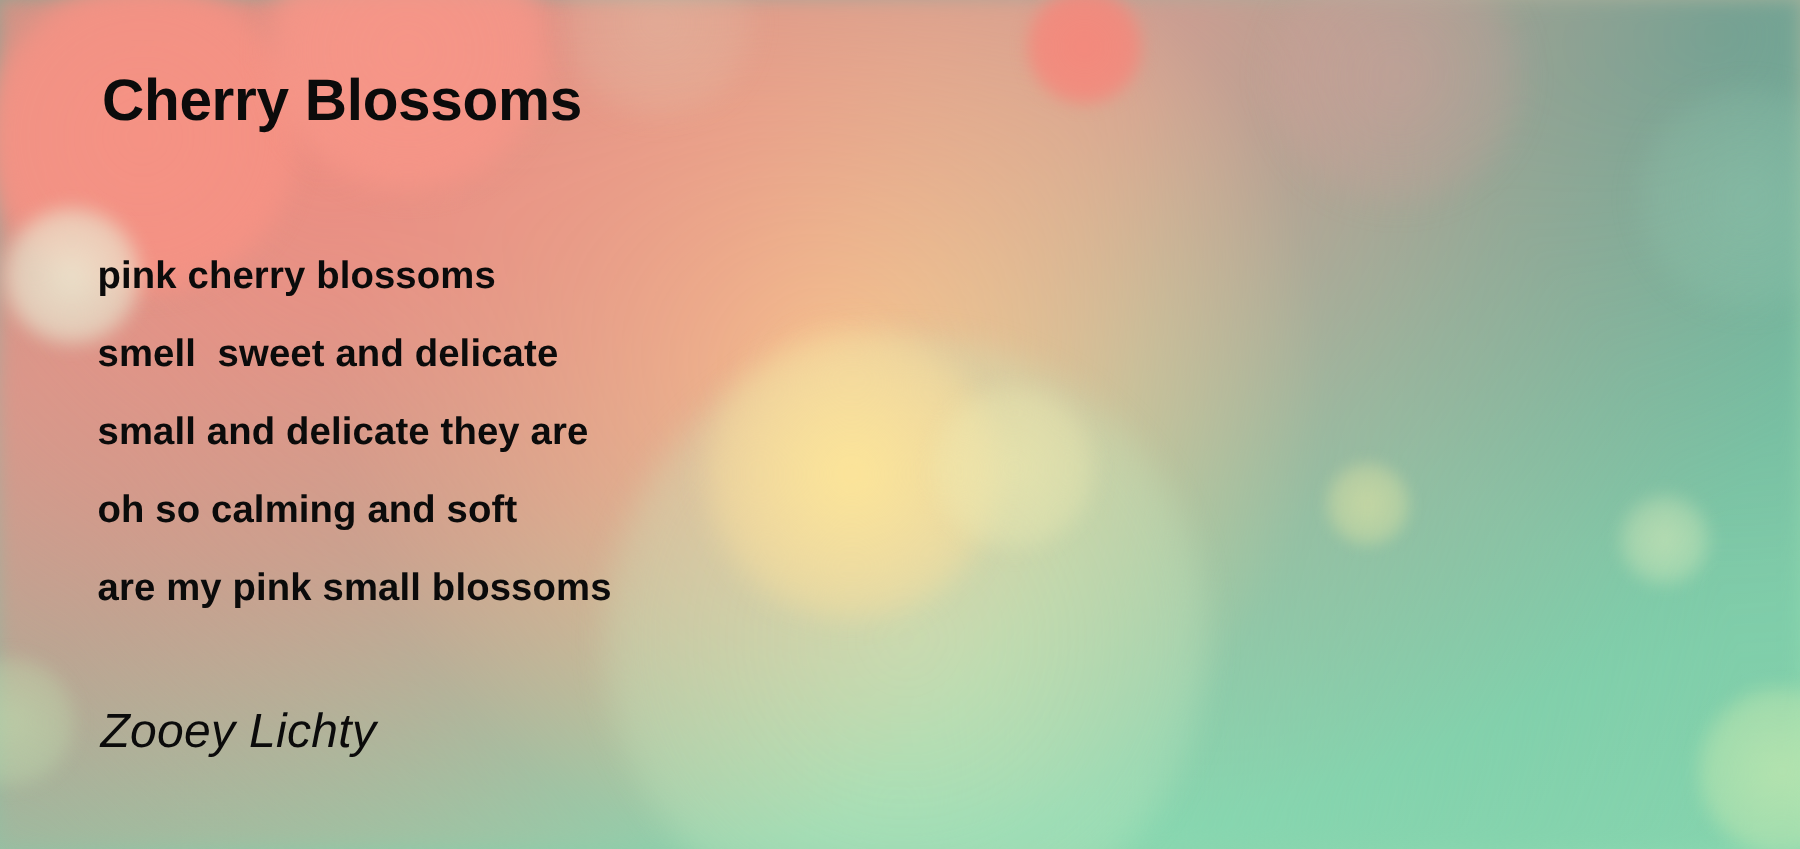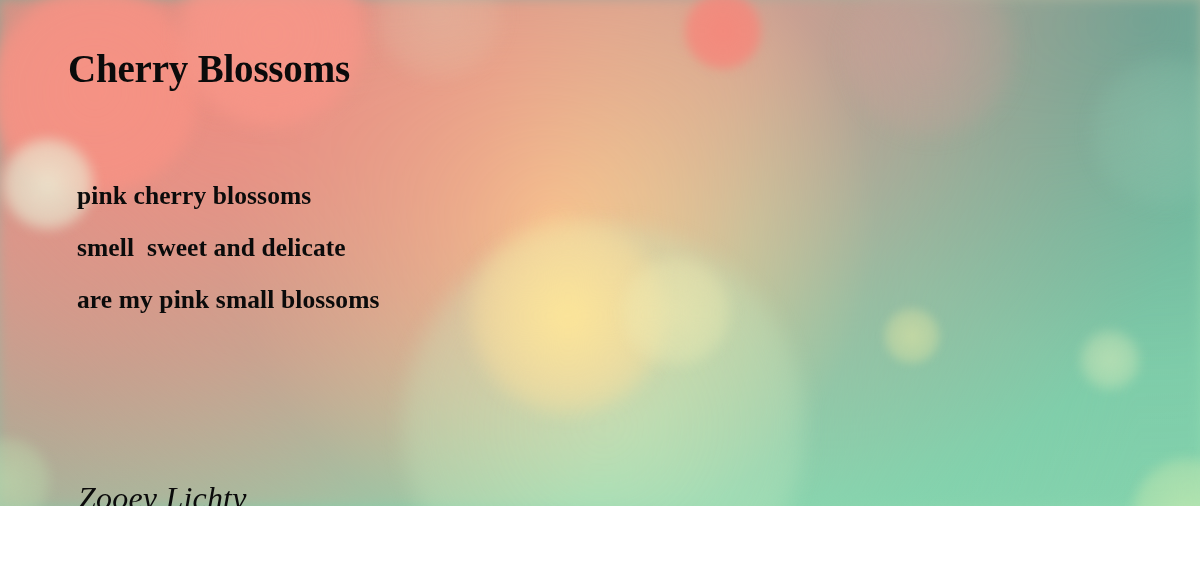--- a/index.html
+++ b/index.html
@@ -12,9 +12,9 @@
   .poem-card {
     position: relative;
     width: 1200px;
-    height: 506px;
+    height: 566px;
     overflow: hidden;
-    font-family: Liberation Serif, serif;
+    font-family: Liberation Sans, sans-serif;
     
     background:
       linear-gradient(160deg,

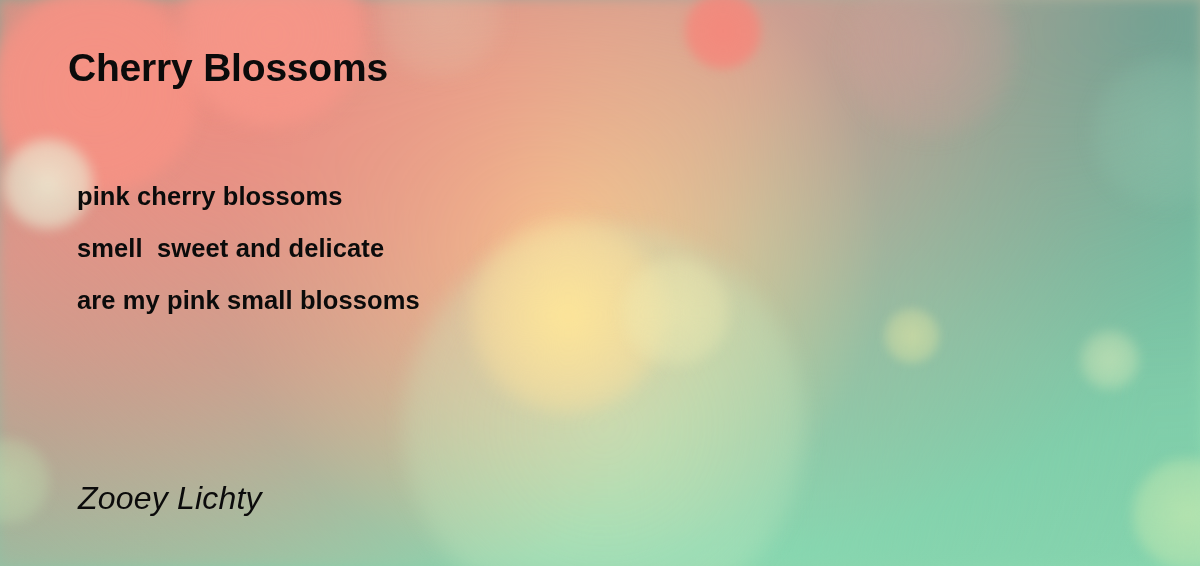--- a/index.html
+++ b/index.html
@@ -77,7 +77,7 @@
     position: absolute;
     left: 65px;
     top: 158px;
-    margin: 12px;
+    margin: 0;
     padding: 0;
     list-style: none;
   }

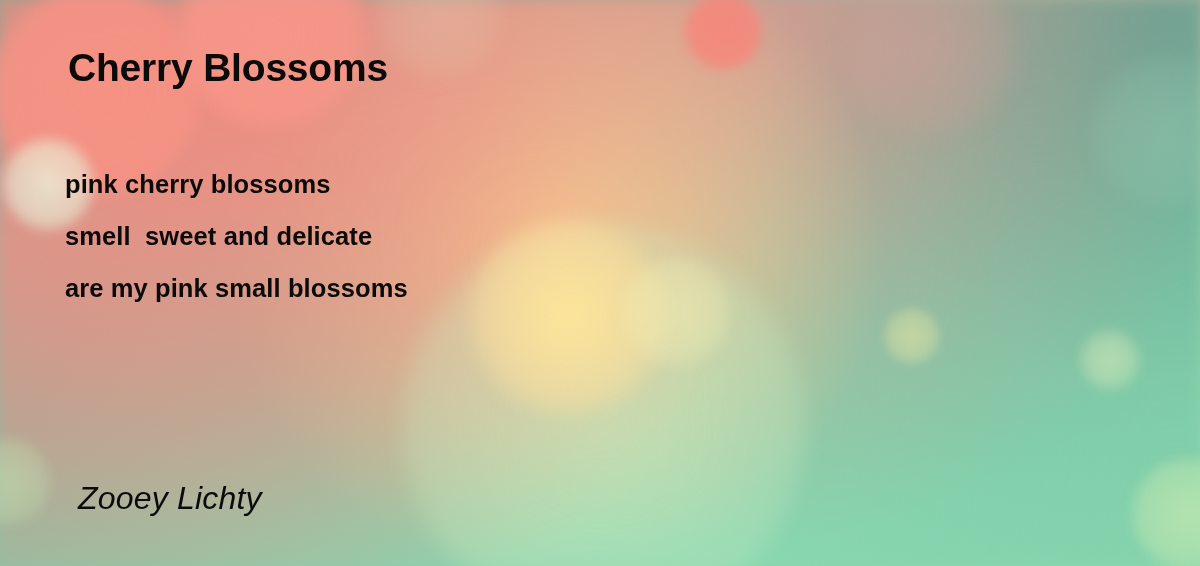--- a/index.html
+++ b/index.html
@@ -177,6 +177,7 @@
     <div class="poem-body">
       <div class="poem-line">pink cherry blossoms</div>
       <div class="poem-line">smell  sweet and delicate</div>
+      <div class="poem-line">small and delicate they are</div>
       <div class="poem-line">are my pink small blossoms</div>
     </div>
 

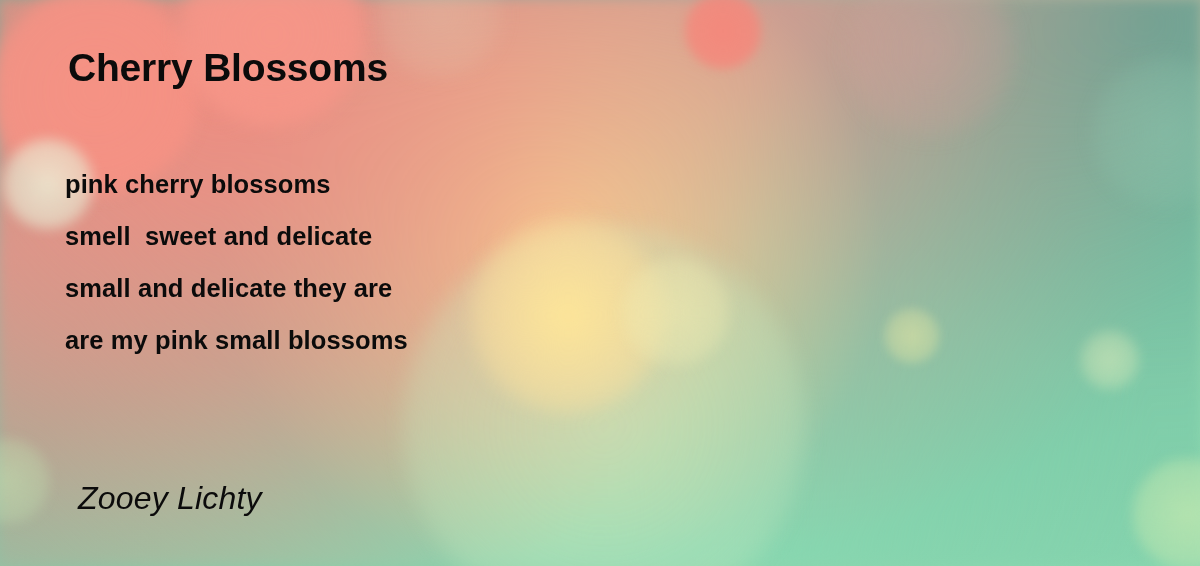--- a/index.html
+++ b/index.html
@@ -178,6 +178,7 @@
       <div class="poem-line">pink cherry blossoms</div>
       <div class="poem-line">smell  sweet and delicate</div>
       <div class="poem-line">small and delicate they are</div>
+      <div class="poem-line">oh so calming and soft</div>
       <div class="poem-line">are my pink small blossoms</div>
     </div>
 

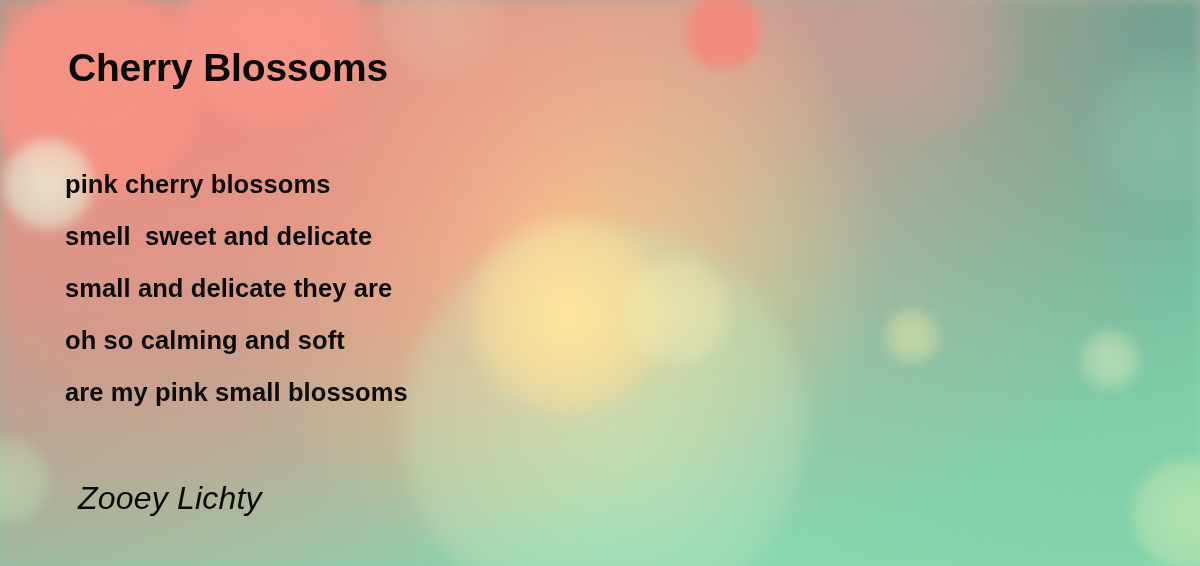--- a/index.html
+++ b/index.html
@@ -95,7 +95,7 @@
     position: absolute;
     left: 66px;
     top: 468px;
-    margin: 12px;
+    margin: 1px;
     font-size: 32px;
     font-style: italic;
     font-weight: normal;

